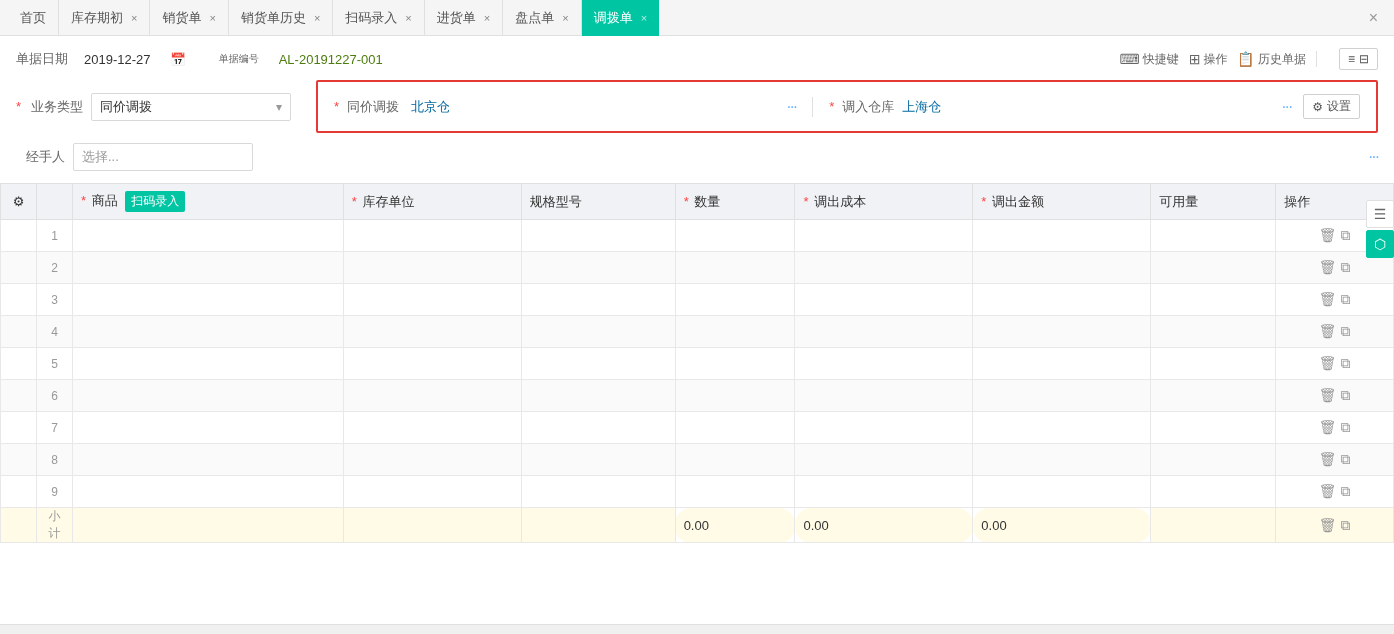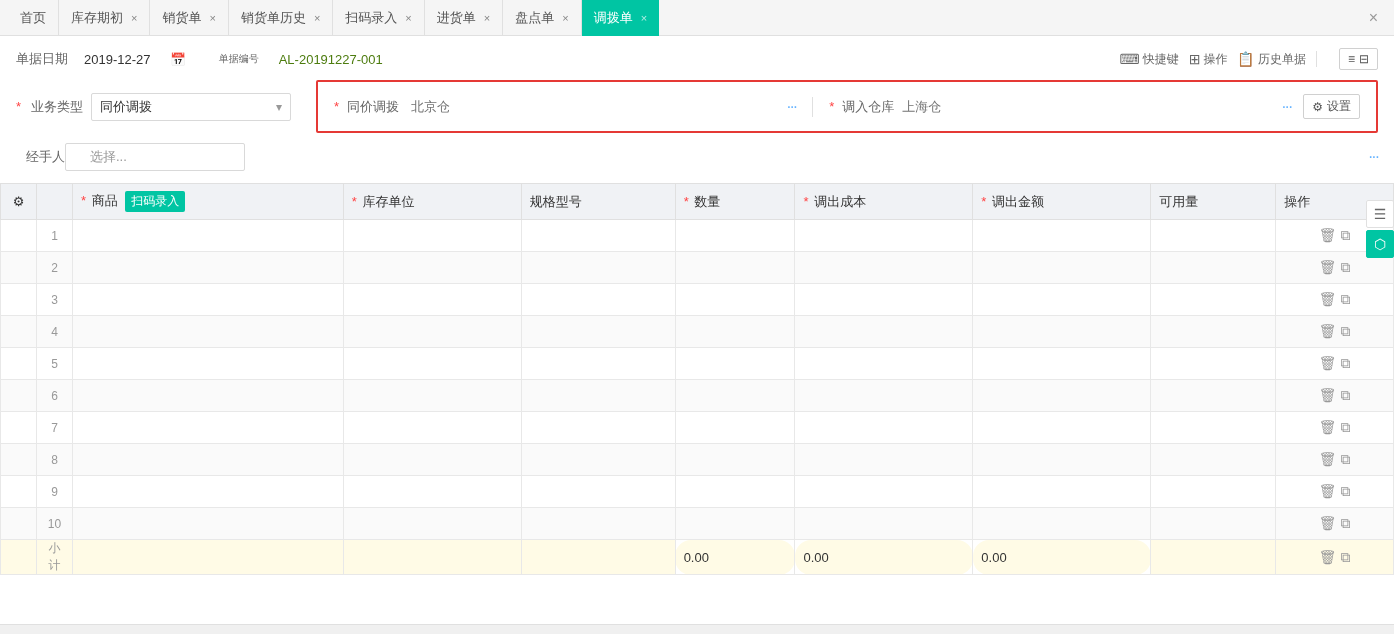--- a/index.html
+++ b/index.html
@@ -58,7 +58,7 @@
       white-space: nowrap;
     }
     .required-star { color: #f44; margin-right: 2px; }
-    .form-value { color: #737373; font-size: 13px; }
+    .form-value { color: #0369a1; font-size: 13px; }
     .doc-date { color: #333; font-size: 13px; margin-right: 4px; }
     .calendar-icon { color: #aaa; cursor: pointer; margin-right: 16px; font-size: 13px; }
     .doc-no-label { color: #666; font-size: 10px; margin-right: 4px; }

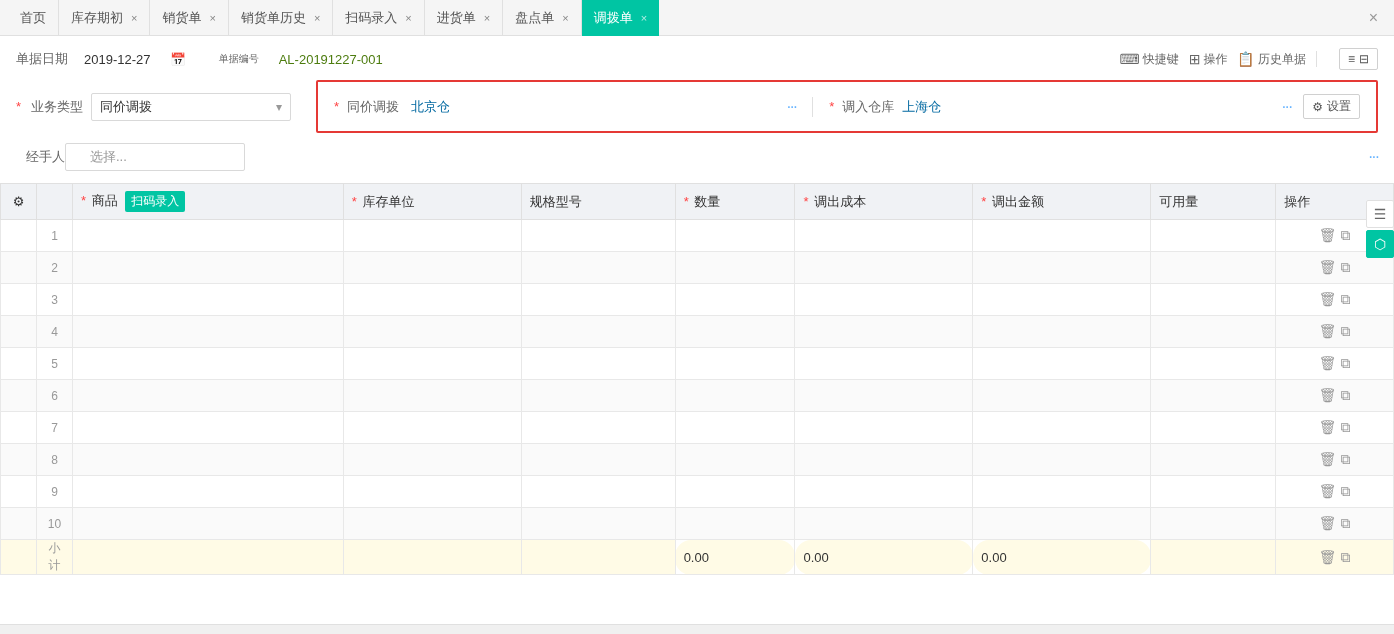--- a/index.html
+++ b/index.html
@@ -382,7 +382,7 @@
       </div>
     </div>
 
-    <div style="display:flex;align-items:center;margin-bottom:4px;">
+    <div style="display:flex;align-items:center;margin-bottom:4px;gap:8px;">
       <span style="color:#666;font-size:13px;margin-left:10px;">经手人</span>
       <div class="person-field">
         <span>选择...</span>

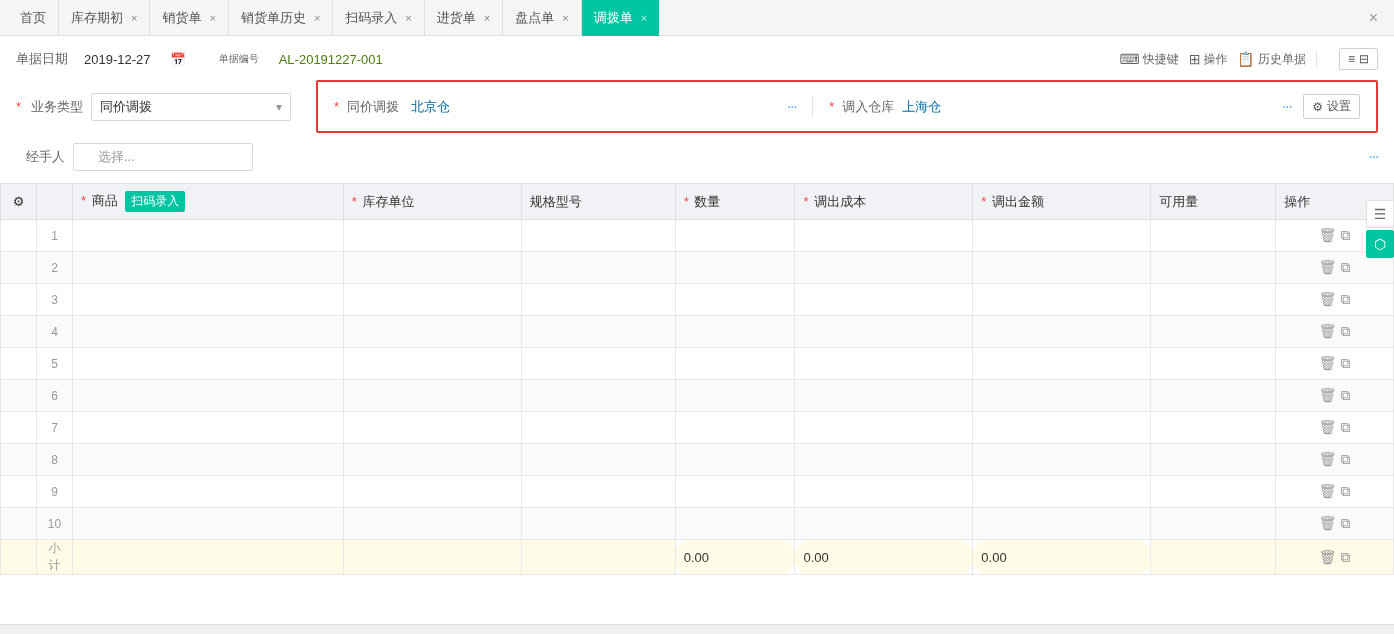--- a/index.html
+++ b/index.html
@@ -141,7 +141,7 @@
       align-items: center;
       border: 1px solid #d9d9d9;
       border-radius: 2px;
-      padding: 4px 24px;
+      padding: 4px 8px;
       min-width: 180px;
       background: #fff;
       color: #999;

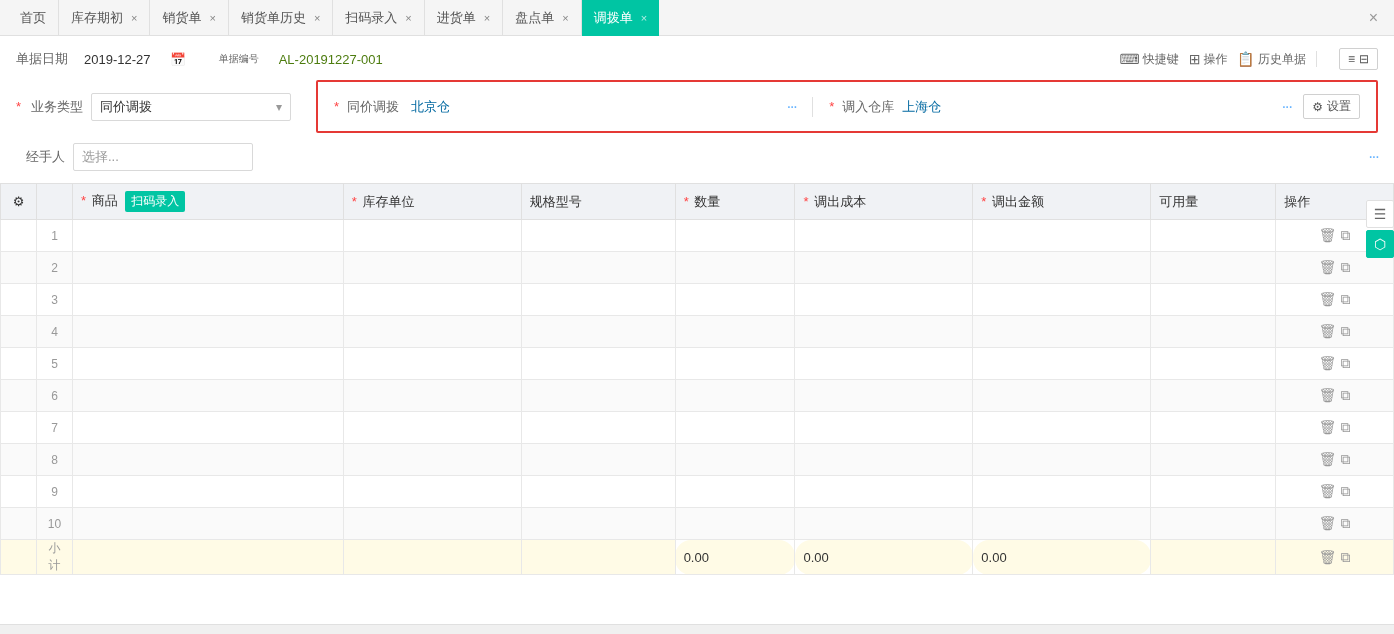--- a/index.html
+++ b/index.html
@@ -533,18 +533,6 @@
             <td></td>
             <td class="td-ops"><span class="op-icon">🗑</span><span class="op-icon">⧉</span></td>
           </tr>
-          <tr>
-            <td></td>
-            <td class="td-num">10</td>
-            <td></td>
-            <td></td>
-            <td></td>
-            <td></td>
-            <td></td>
-            <td></td>
-            <td></td>
-            <td class="td-ops"><span class="op-icon">🗑</span><span class="op-icon">⧉</span></td>
-          </tr>
           <tr style="background: rgb(255, 251, 230);">
             <td></td>
             <td class="td-num subtotal-label">小计</td>

